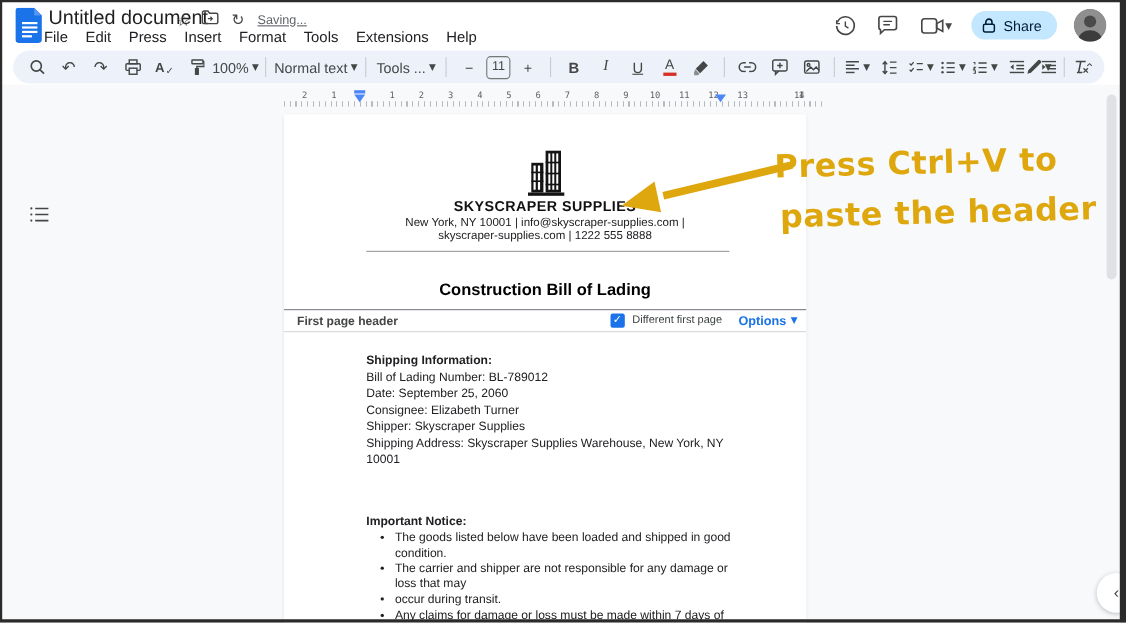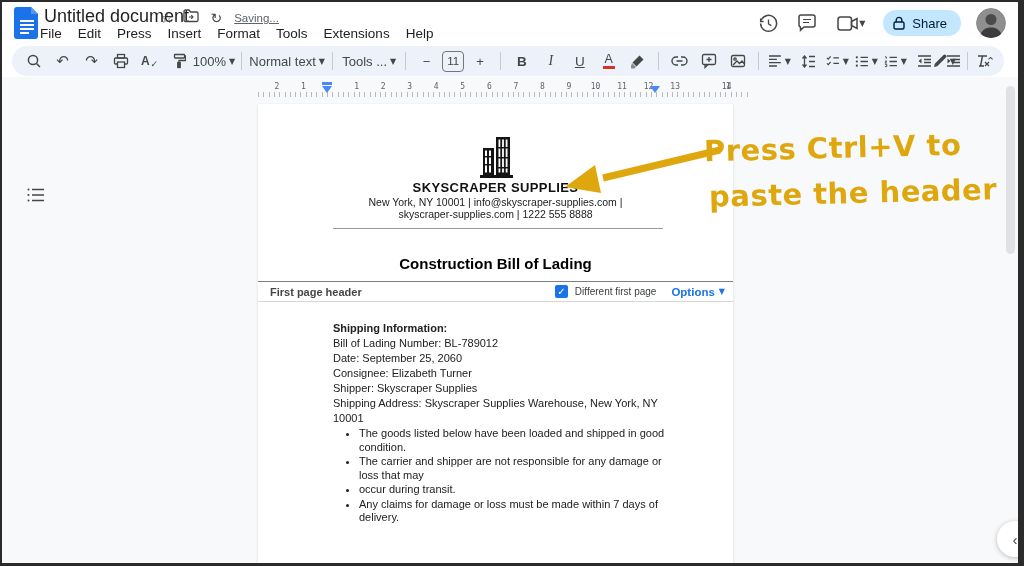--- a/index.html
+++ b/index.html
@@ -398,6 +398,7 @@
           <div class="ship-line">Shipper: Skyscraper Supplies</div>
           <div class="ship-line">Shipping Address: Skyscraper Supplies Warehouse, New York, NY 10001</div>
         </div>
+      <div class="notice-head">Important Notice:</div>
       <ul class="bullets">
           <li class="bullet-item">The goods listed below have been loaded and shipped in good condition.</li>
           <li class="bullet-item">The carrier and shipper are not responsible for any damage or loss that may</li>

